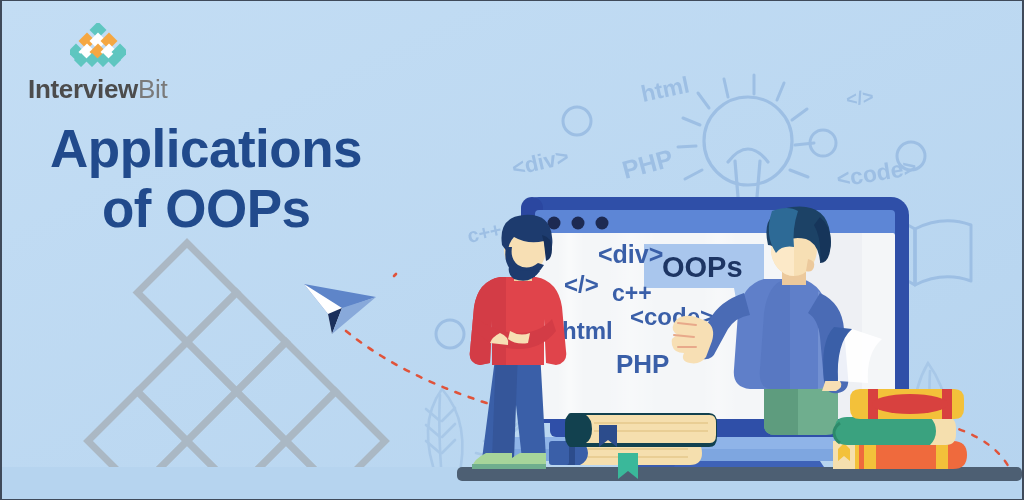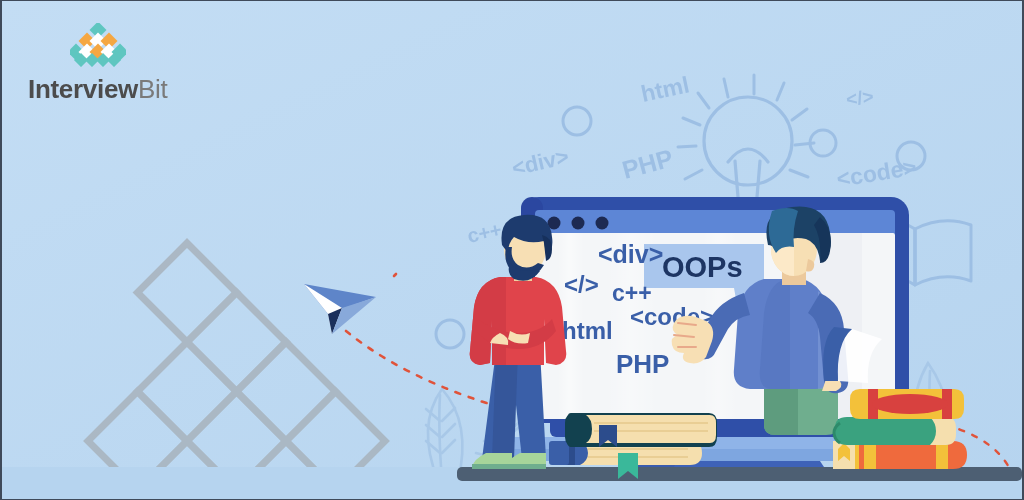--- a/index.html
+++ b/index.html
@@ -318,6 +318,7 @@
   </div>
 
   <div id="headline" class="abs">
+    <span>Applications</span>
   </div>
 
 </div>

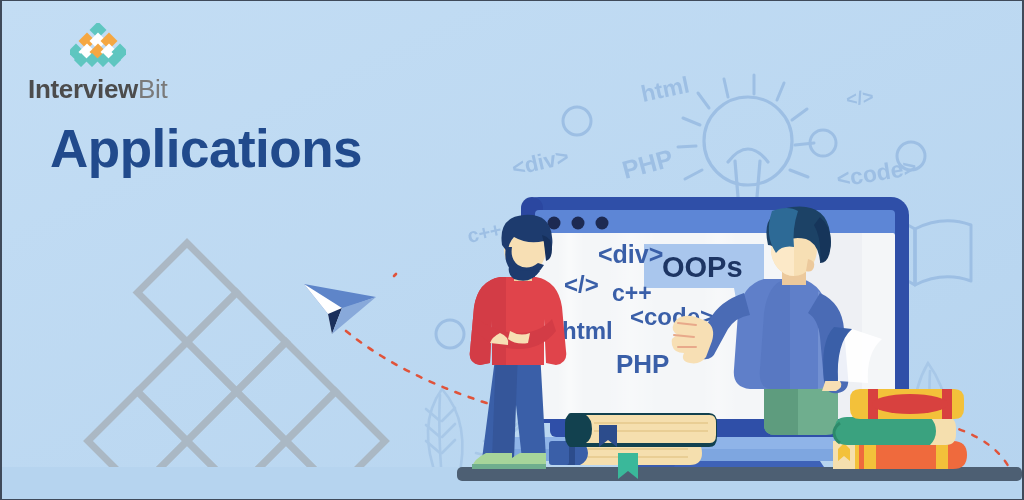--- a/index.html
+++ b/index.html
@@ -319,6 +319,7 @@
 
   <div id="headline" class="abs">
     <span>Applications</span>
+    <span class="ln2">of OOPs</span>
   </div>
 
 </div>

